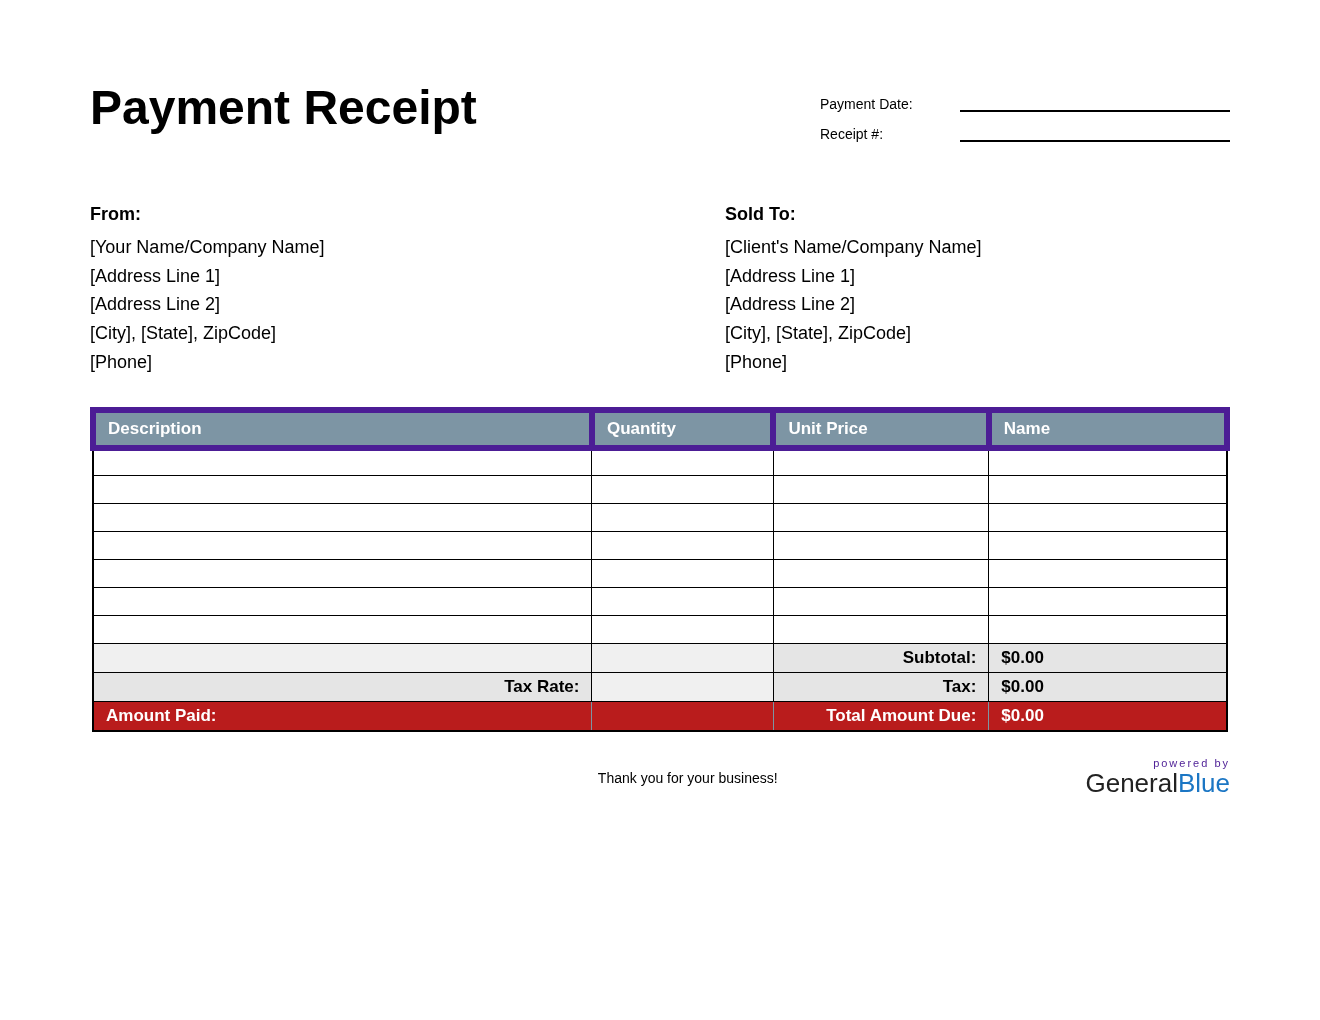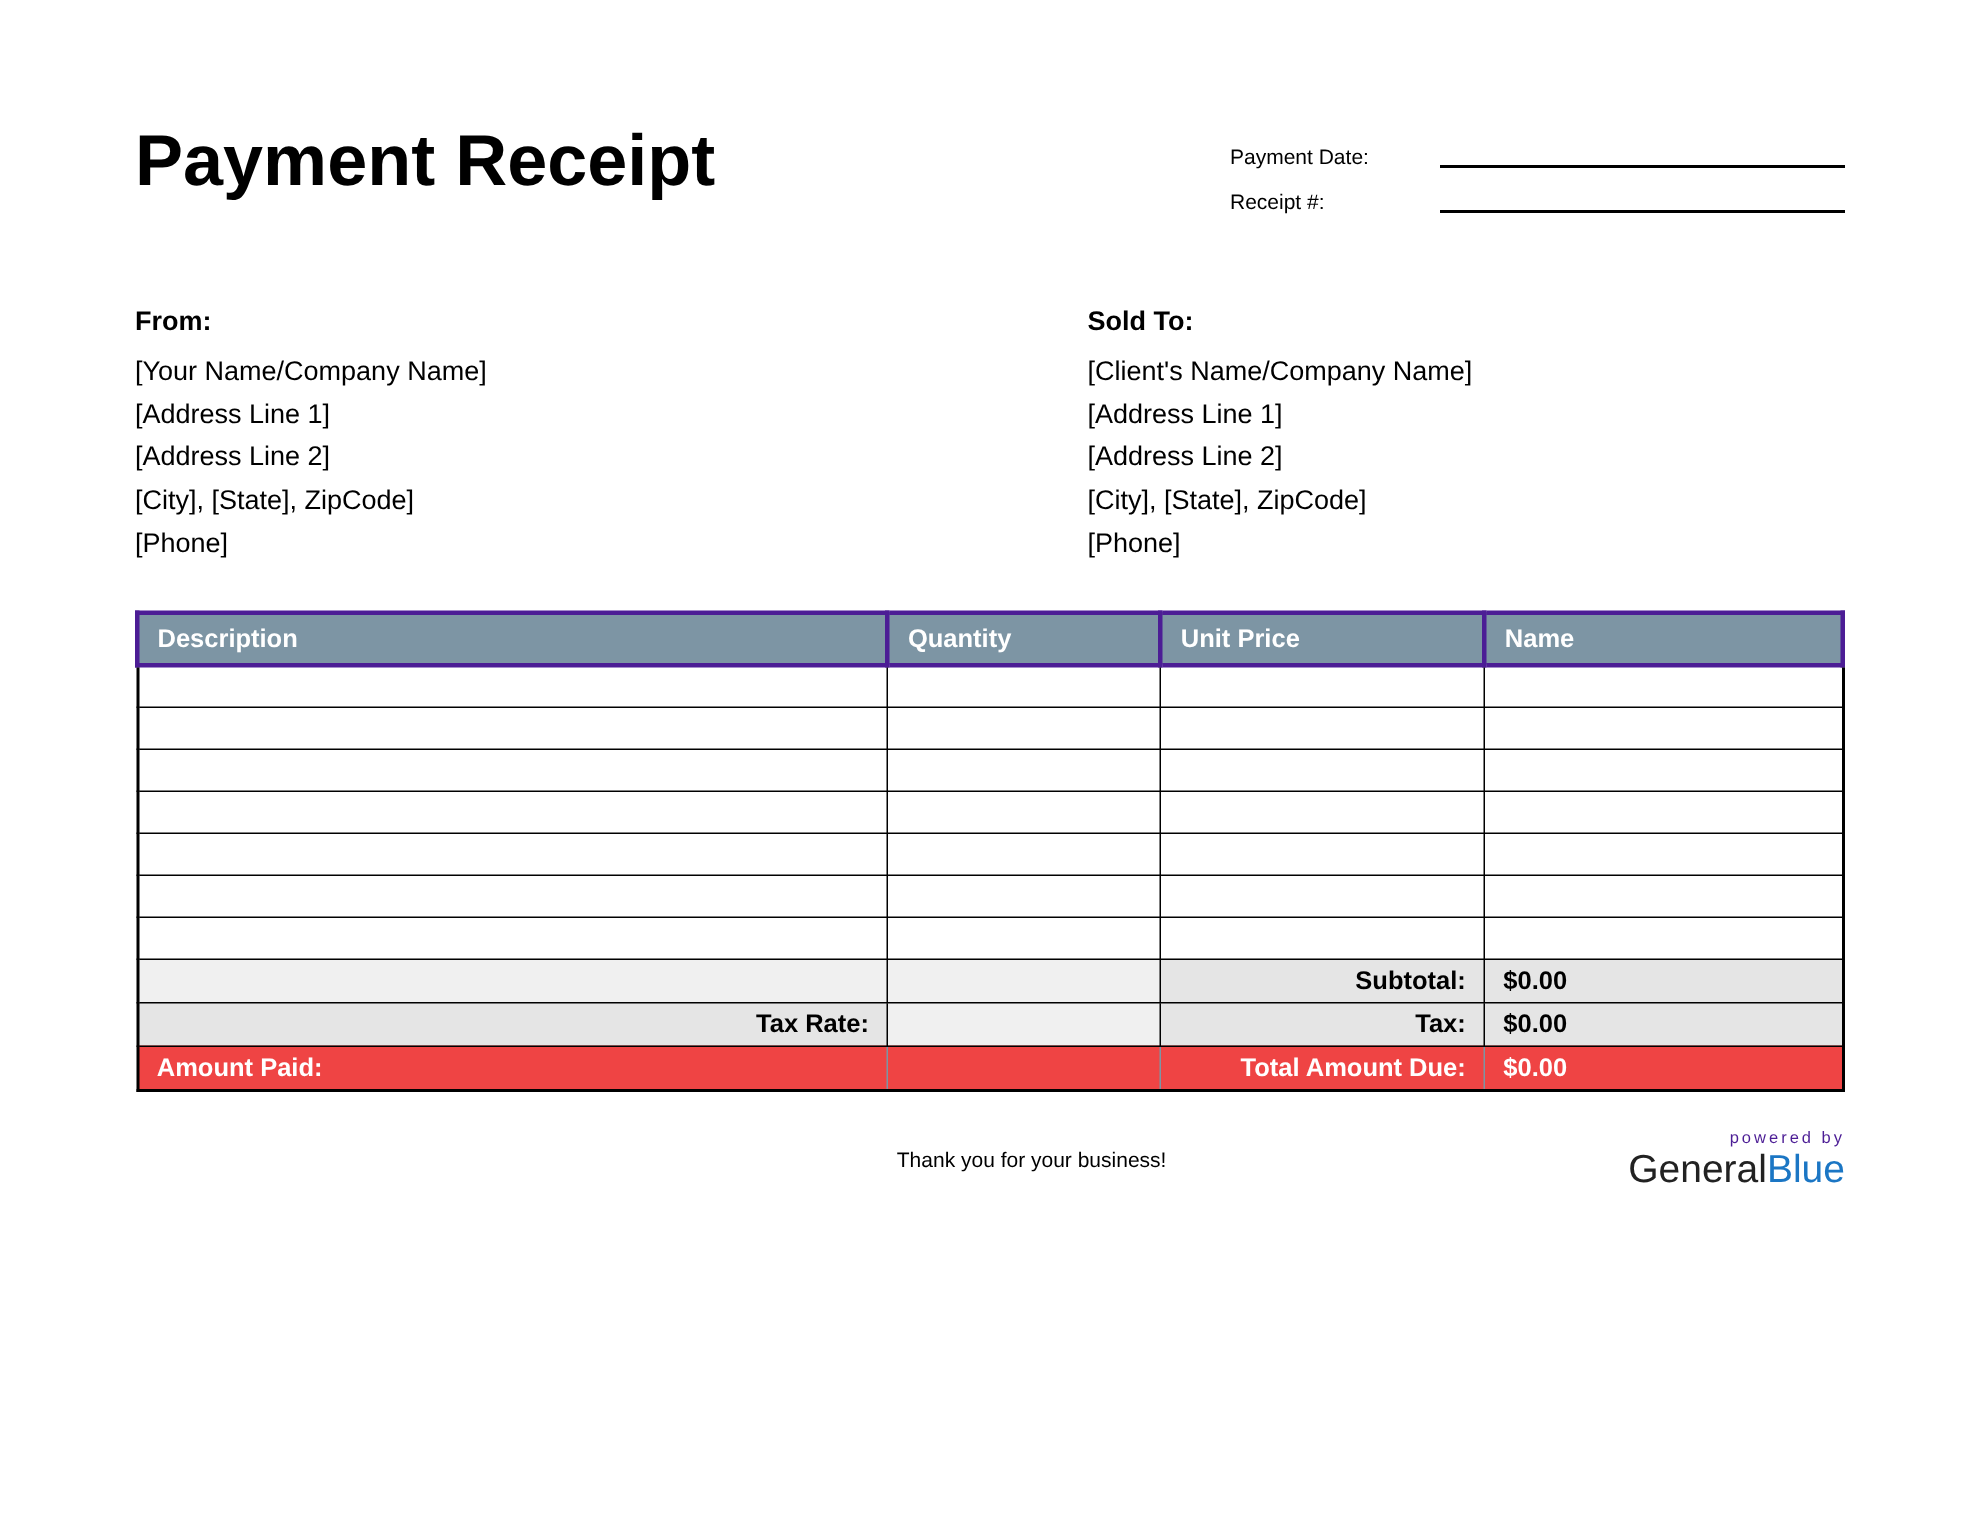--- a/index.html
+++ b/index.html
@@ -64,7 +64,7 @@
     font-weight: bold;
     text-align: left;
     padding: 6px 12px;
-    border: 3px solid #4c1d95;
+    border: 6px solid #4c1d95;
   }
   table.items td {
     border: 1px solid #000;

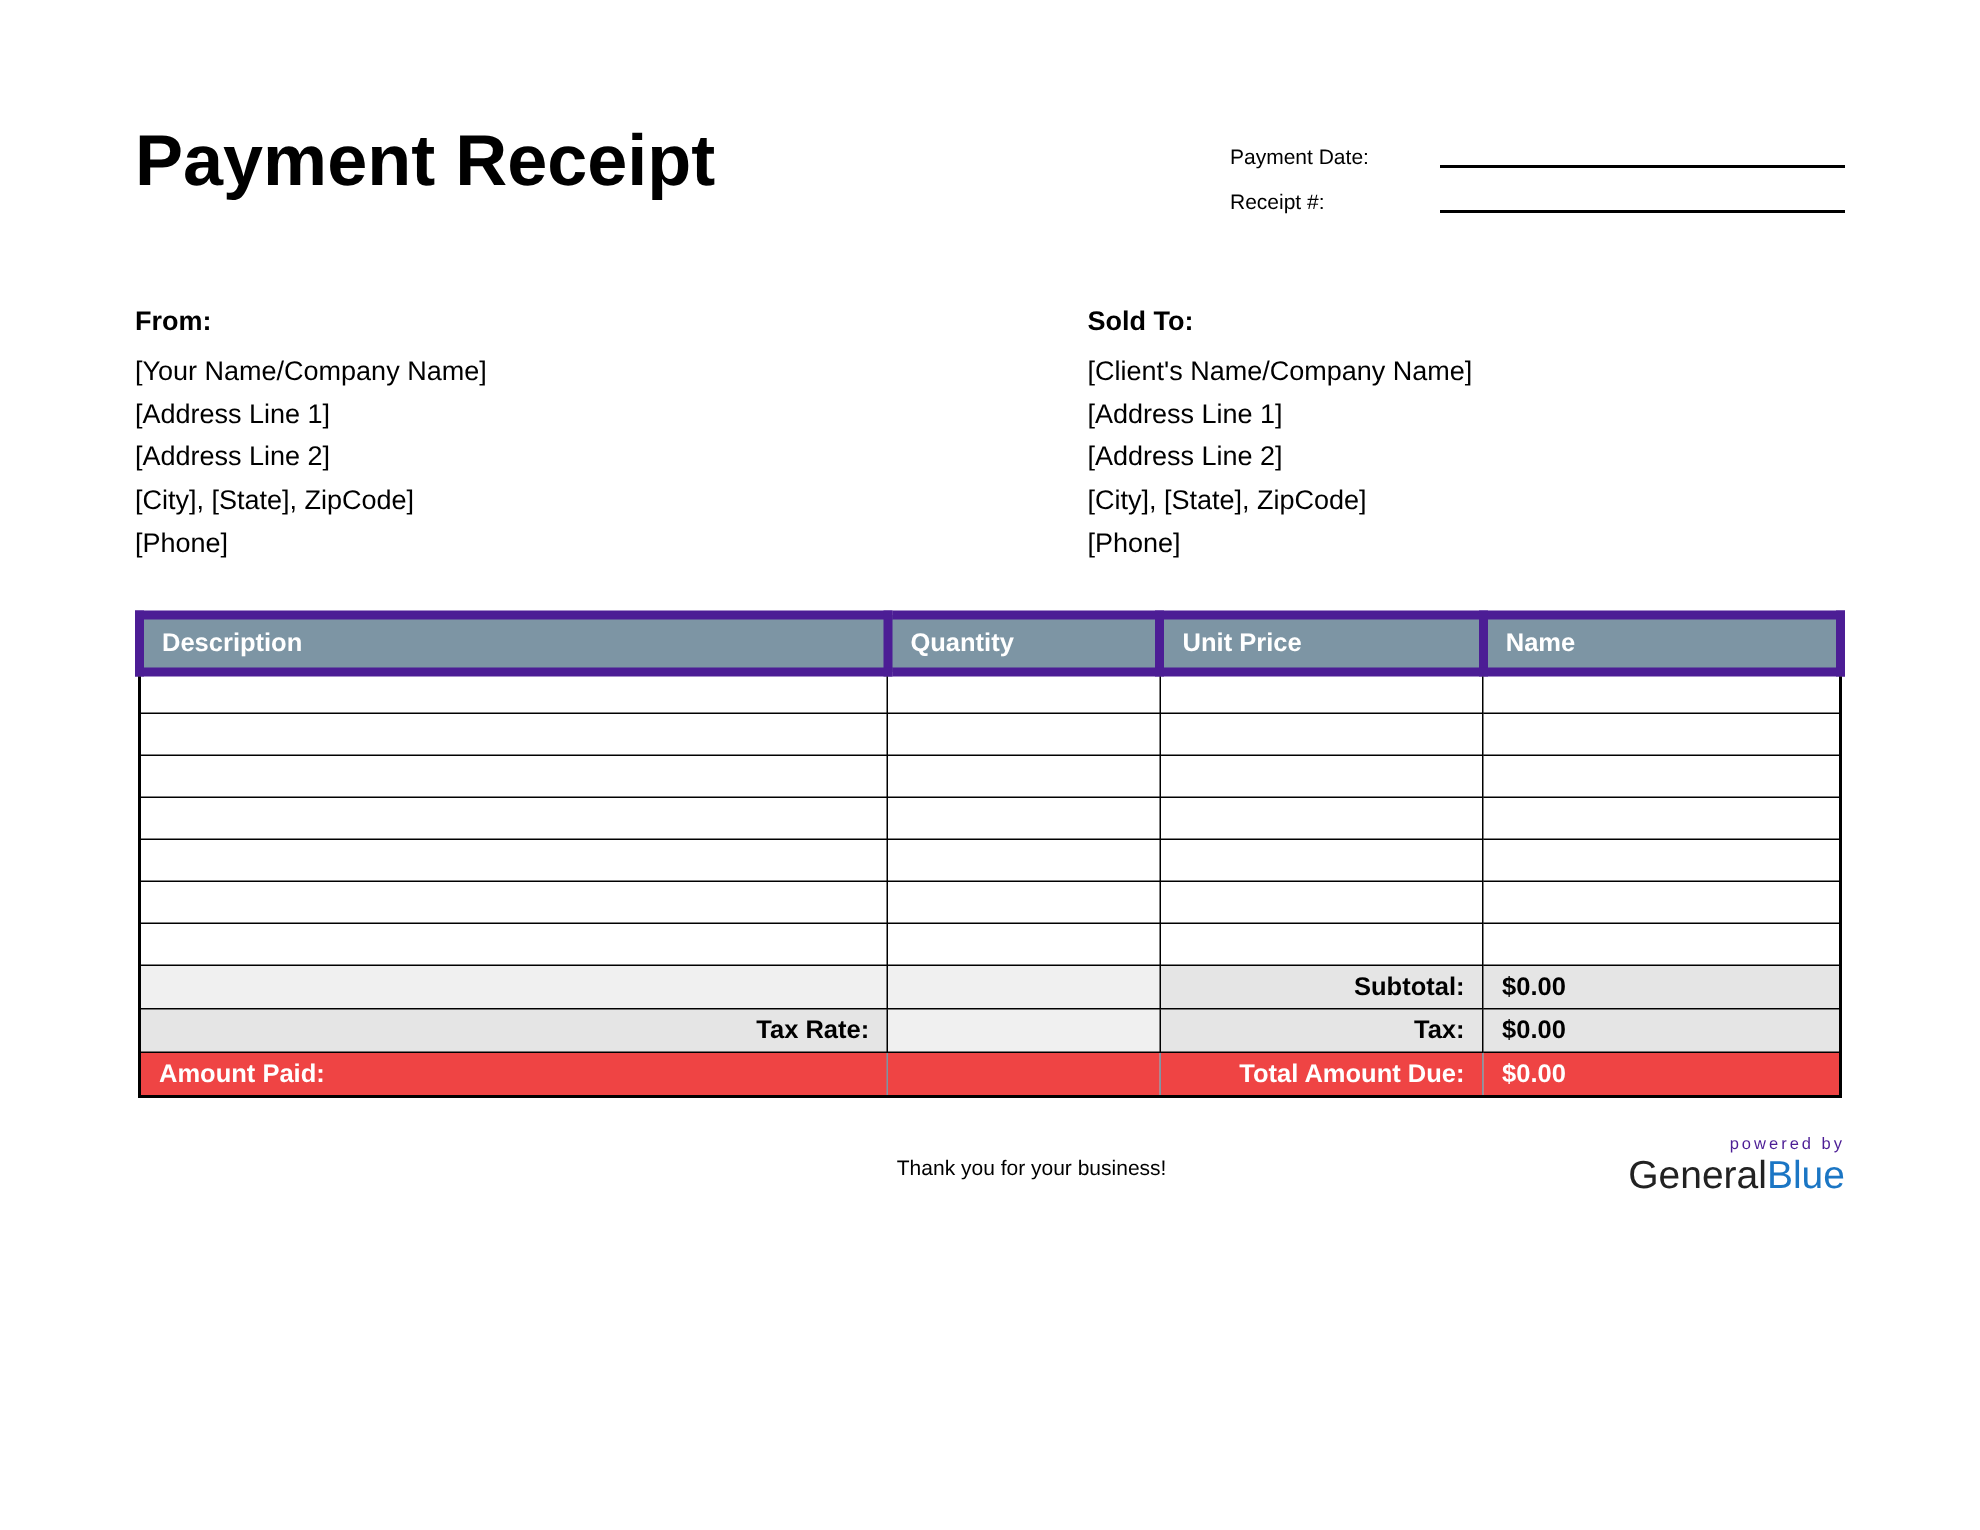--- a/index.html
+++ b/index.html
@@ -83,7 +83,7 @@
   tr.summary td.value { text-align: left; }
   tr.summary td.blank { background:#f0f0f0; }
   tr.totalrow td {
-    background: #ef4444;
+    background: #b91c1c;
     color: #fff;
     font-weight: bold;
     border: 1px solid #7d95a4;

